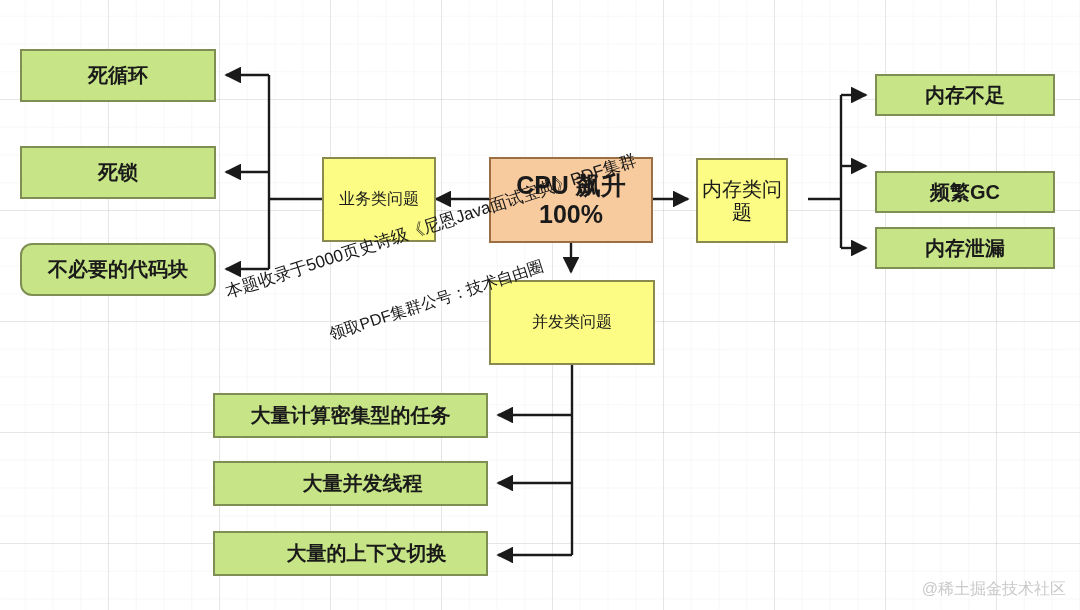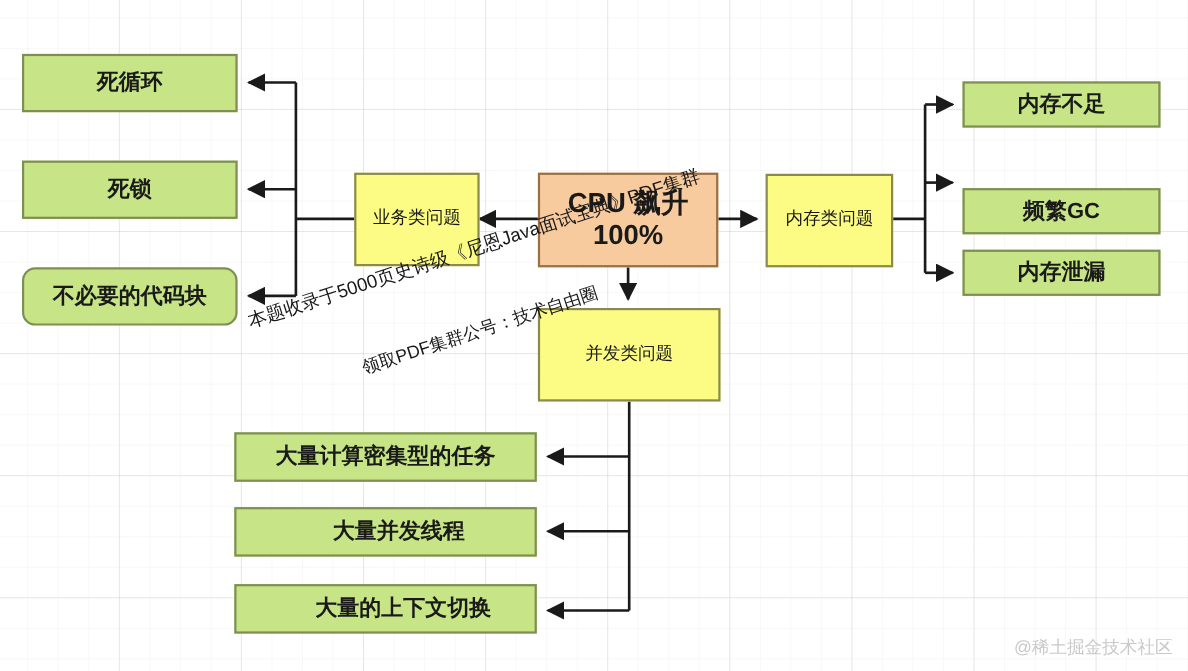--- a/index.html
+++ b/index.html
@@ -138,7 +138,7 @@
     <span>业务类问题</span>
   </div>
 
-  <div class="node yellow" style="left:696px; top:158px; width:116px; height:85px; font-size:16px;">
+  <div class="node yellow" style="left:696px; top:158px; width:92px; height:85px; font-size:20px;">
     <span>内存类问题</span>
   </div>
 

